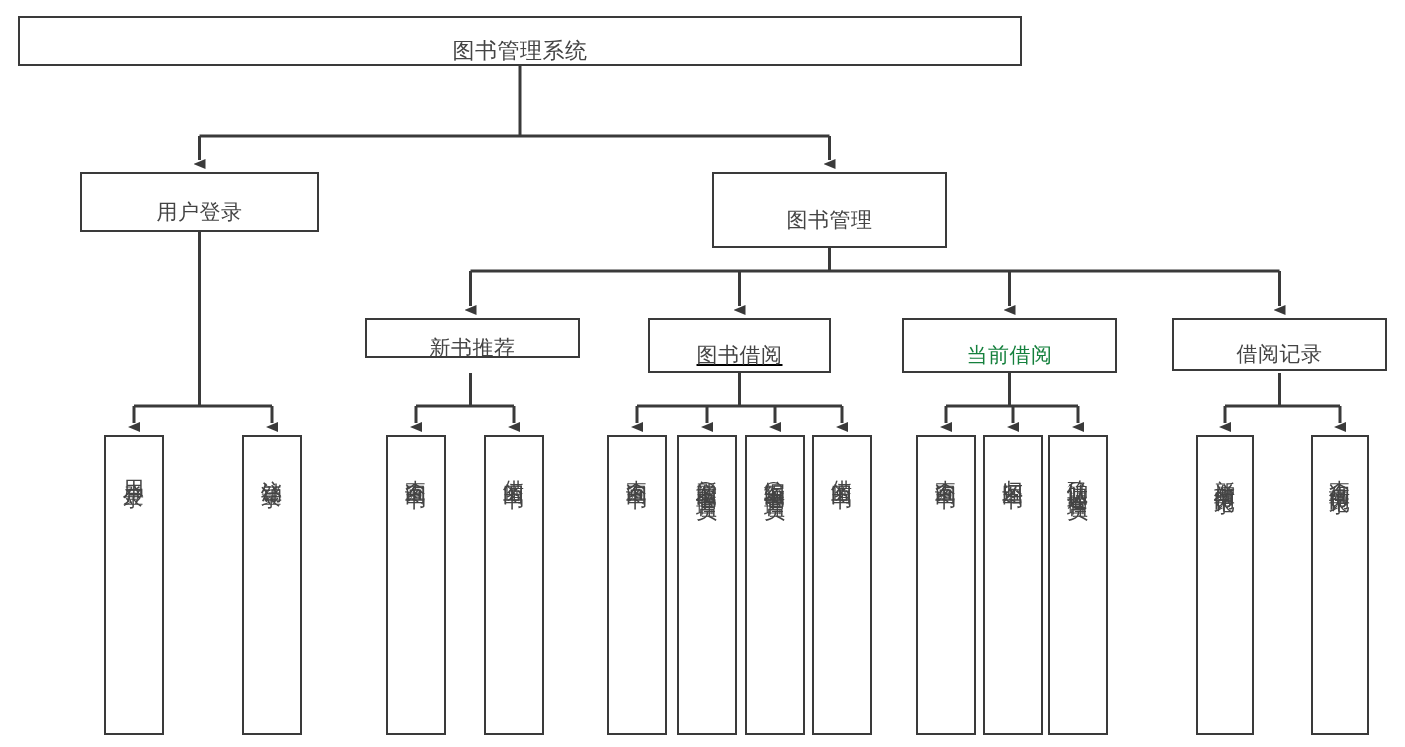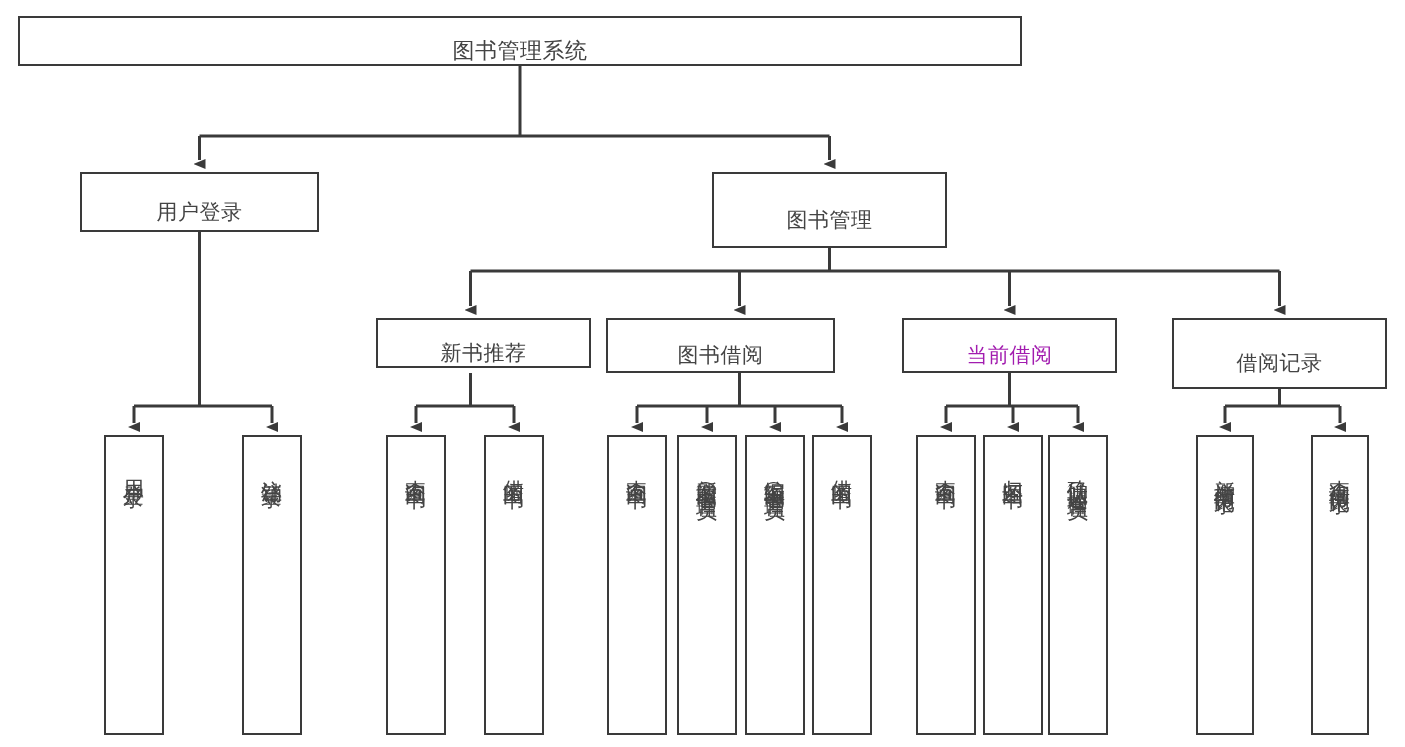--- a/index.html
+++ b/index.html
@@ -134,7 +134,7 @@
       <div class="node horiz" style="left: 712px; top: 172px; width: 235px; height: 76px; border-color: rgb(58, 58, 58);">
         <span class="node-label" style="color: rgb(68, 68, 68);">图书管理</span>
       </div>
-      <div class="node horiz" style="left: 376px; top: 318px; width: 215px; height: 50px; border-color: rgb(58, 58, 58);">
+      <div class="node horiz" style="left: 365px; top: 318px; width: 215px; height: 40px; border-color: rgb(58, 58, 58);">
         <span class="node-label" style="color: rgb(68, 68, 68);">新书推荐</span>
       </div>
       <div class="node horiz" style="left: 606px; top: 318px; width: 229px; height: 55px; border-color: rgb(58, 58, 58);">

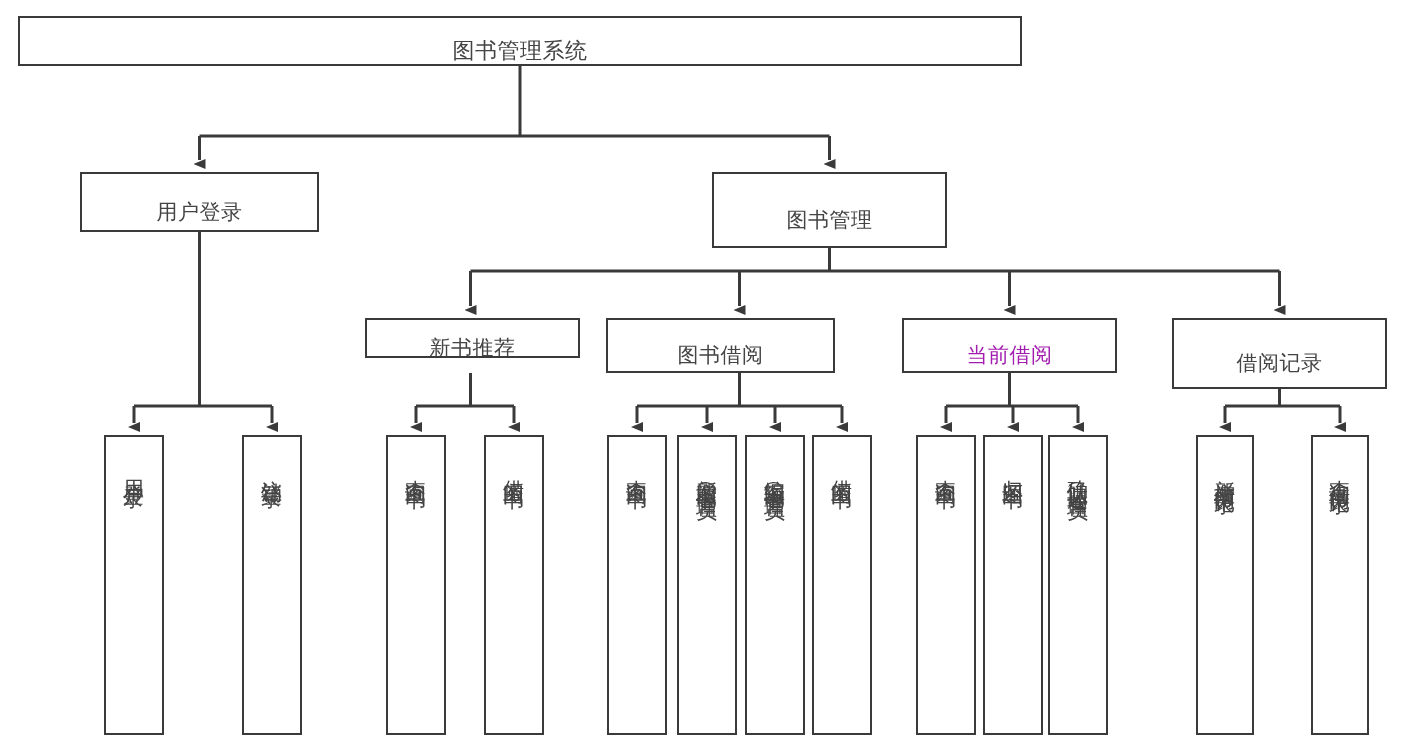--- a/index.html
+++ b/index.html
@@ -137,7 +137,7 @@
       <div class="node horiz" style="left: 365px; top: 318px; width: 215px; height: 40px; border-color: rgb(58, 58, 58);">
         <span class="node-label" style="color: rgb(68, 68, 68);">新书推荐</span>
       </div>
-      <div class="node horiz" style="left: 606px; top: 318px; width: 229px; height: 55px; border-color: rgb(58, 58, 58);">
+      <div class="node horiz" style="left: 648px; top: 318px; width: 183px; height: 55px; border-color: rgb(58, 58, 58); text-decoration: underline;">
         <span class="node-label" style="color: rgb(68, 68, 68);">图书借阅</span>
       </div>
       <div class="node horiz" style="left: 902px; top: 318px; width: 215px; height: 55px; border-color: rgb(58, 58, 58);">

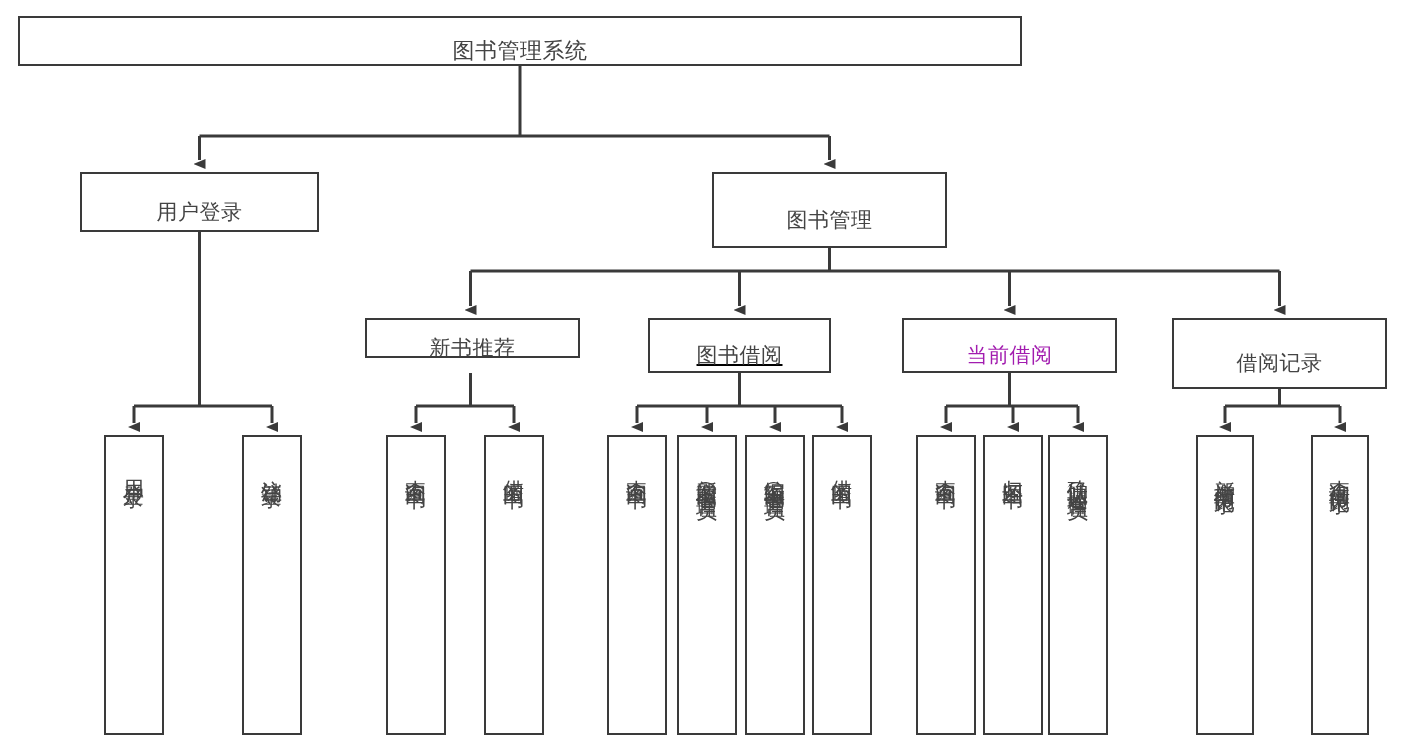--- a/index.html
+++ b/index.html
@@ -141,7 +141,7 @@
         <span class="node-label" style="color: rgb(68, 68, 68);">图书借阅</span>
       </div>
       <div class="node horiz" style="left: 902px; top: 318px; width: 215px; height: 55px; border-color: rgb(58, 58, 58);">
-        <span class="node-label" style="color: #a21caf;">当前借阅</span>
+        <span class="node-label" style="color: #15803d;">当前借阅</span>
       </div>
       <div class="node horiz" style="left: 1172px; top: 318px; width: 215px; height: 71px; border-color: rgb(58, 58, 58);">
         <span class="node-label" style="color: rgb(68, 68, 68);">借阅记录</span>

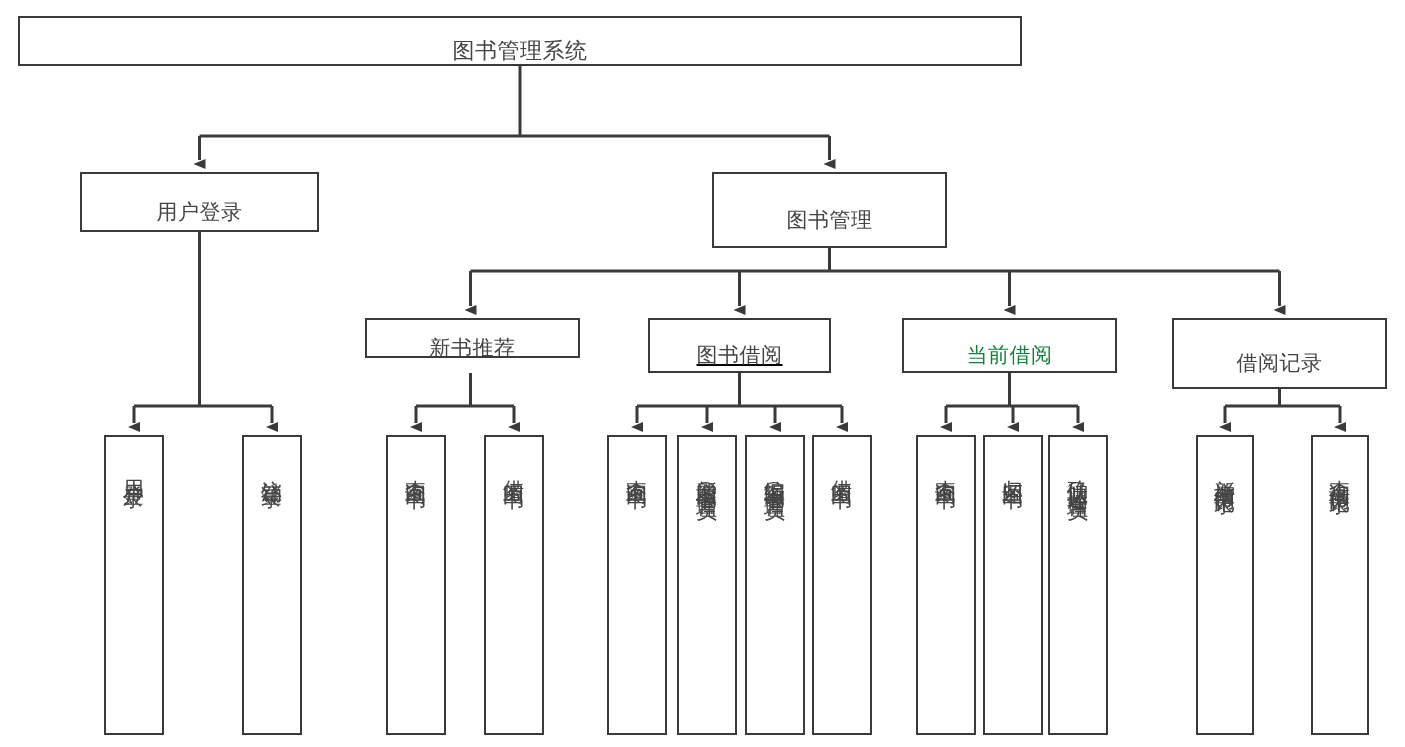--- a/index.html
+++ b/index.html
@@ -143,7 +143,7 @@
       <div class="node horiz" style="left: 902px; top: 318px; width: 215px; height: 55px; border-color: rgb(58, 58, 58);">
         <span class="node-label" style="color: #15803d;">当前借阅</span>
       </div>
-      <div class="node horiz" style="left: 1172px; top: 318px; width: 215px; height: 71px; border-color: rgb(58, 58, 58);">
+      <div class="node horiz" style="left: 1172px; top: 318px; width: 215px; height: 53px; border-color: rgb(58, 58, 58);">
         <span class="node-label" style="color: rgb(68, 68, 68);">借阅记录</span>
       </div>
       <div class="node vert" style="left: 104px; top: 435px; width: 60px; height: 300px; border-color: rgb(58, 58, 58);">

